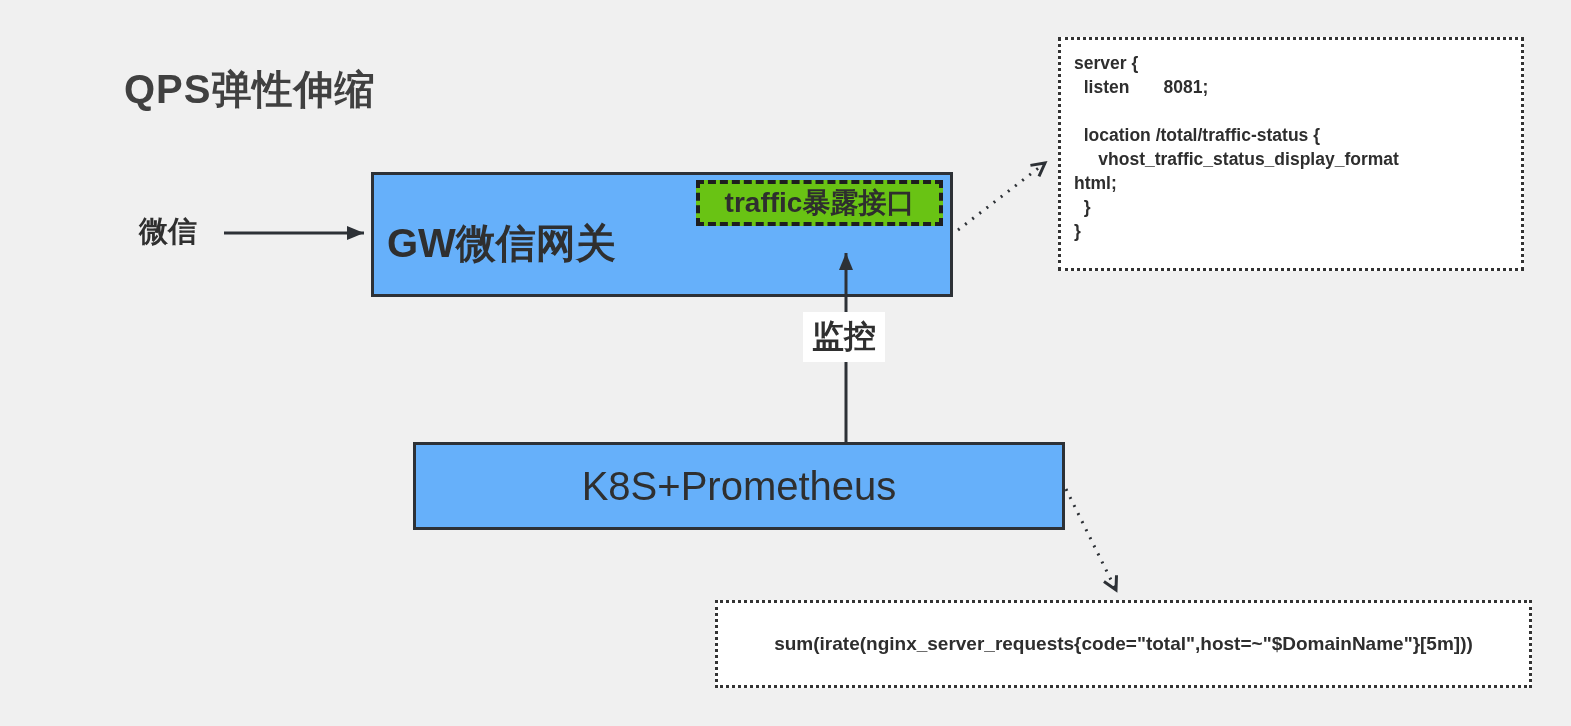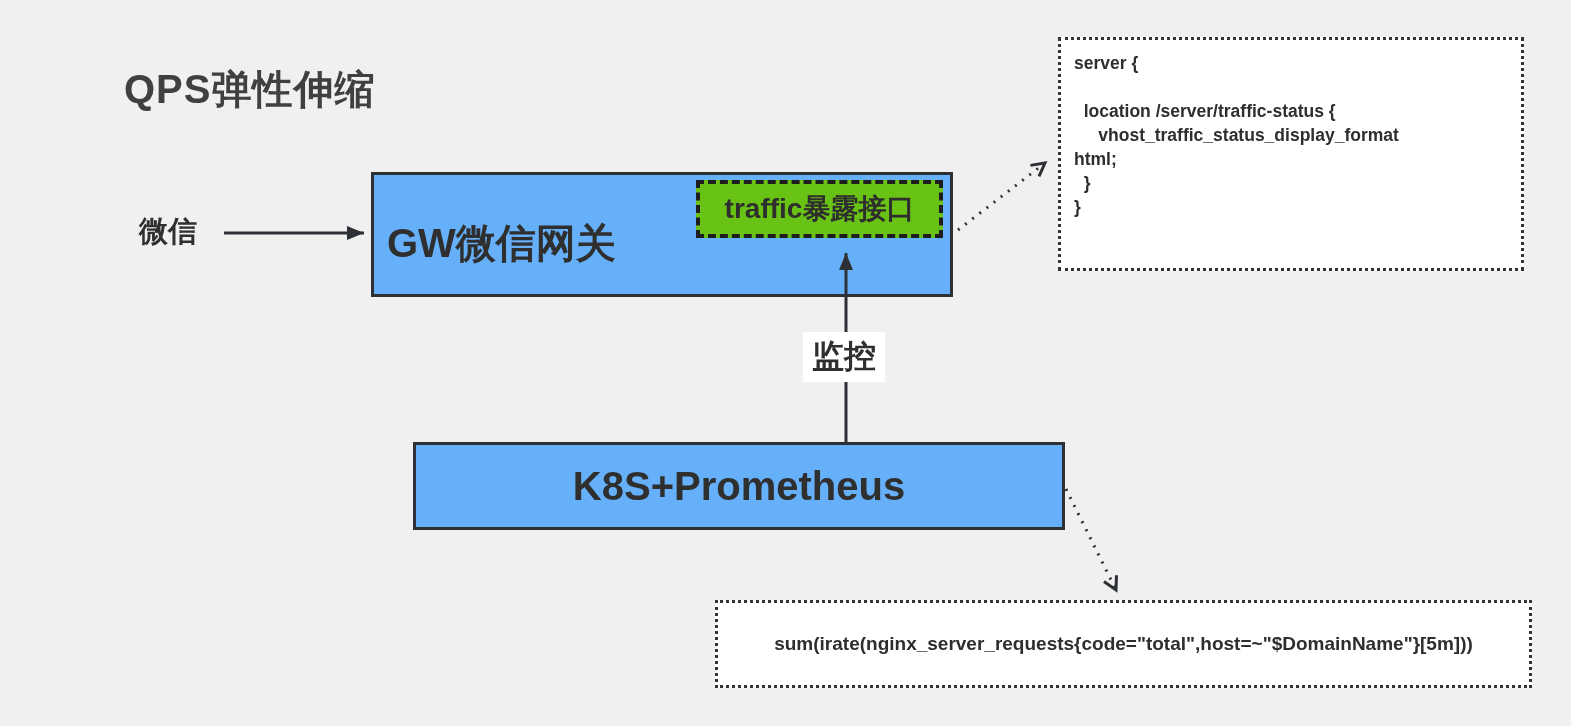--- a/index.html
+++ b/index.html
@@ -159,6 +159,7 @@
 
   <div class="dotted-box nginx-config-box">
     <div class="code-line">server {</div>
+    <div class="code-line">  listen       8081;</div>
     <div class="code-line"></div>
     <div class="code-line">  location /server/traffic-status {</div>
     <div class="code-line">     vhost_traffic_status_display_format</div>

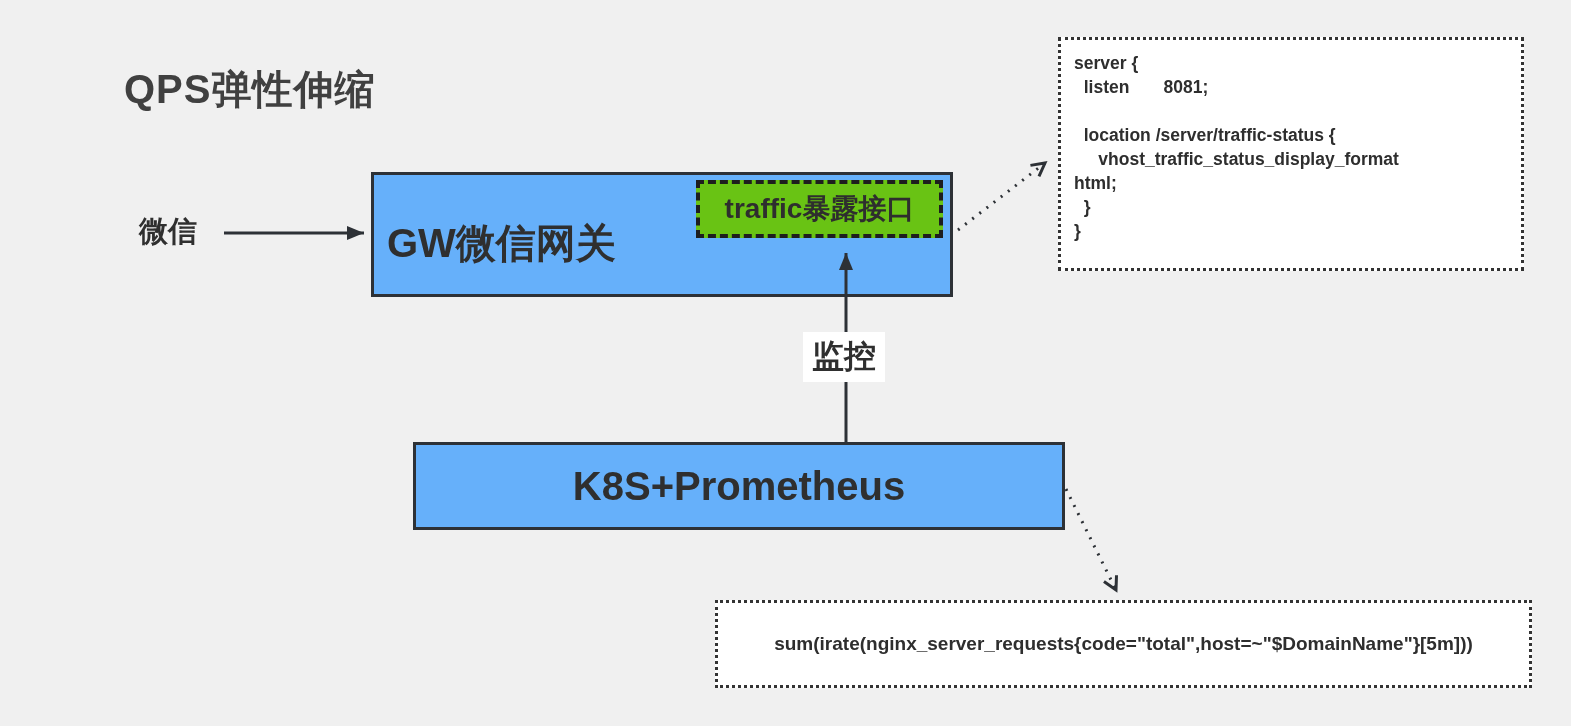--- a/index.html
+++ b/index.html
@@ -161,7 +161,7 @@
     <div class="code-line">server {</div>
     <div class="code-line">  listen       8081;</div>
     <div class="code-line"></div>
-    <div class="code-line">  location /server/traffic-status {</div>
+    <div class="code-line">  location /total/traffic-status {</div>
     <div class="code-line">     vhost_traffic_status_display_format</div>
     <div class="code-line">html;</div>
     <div class="code-line">  }</div>

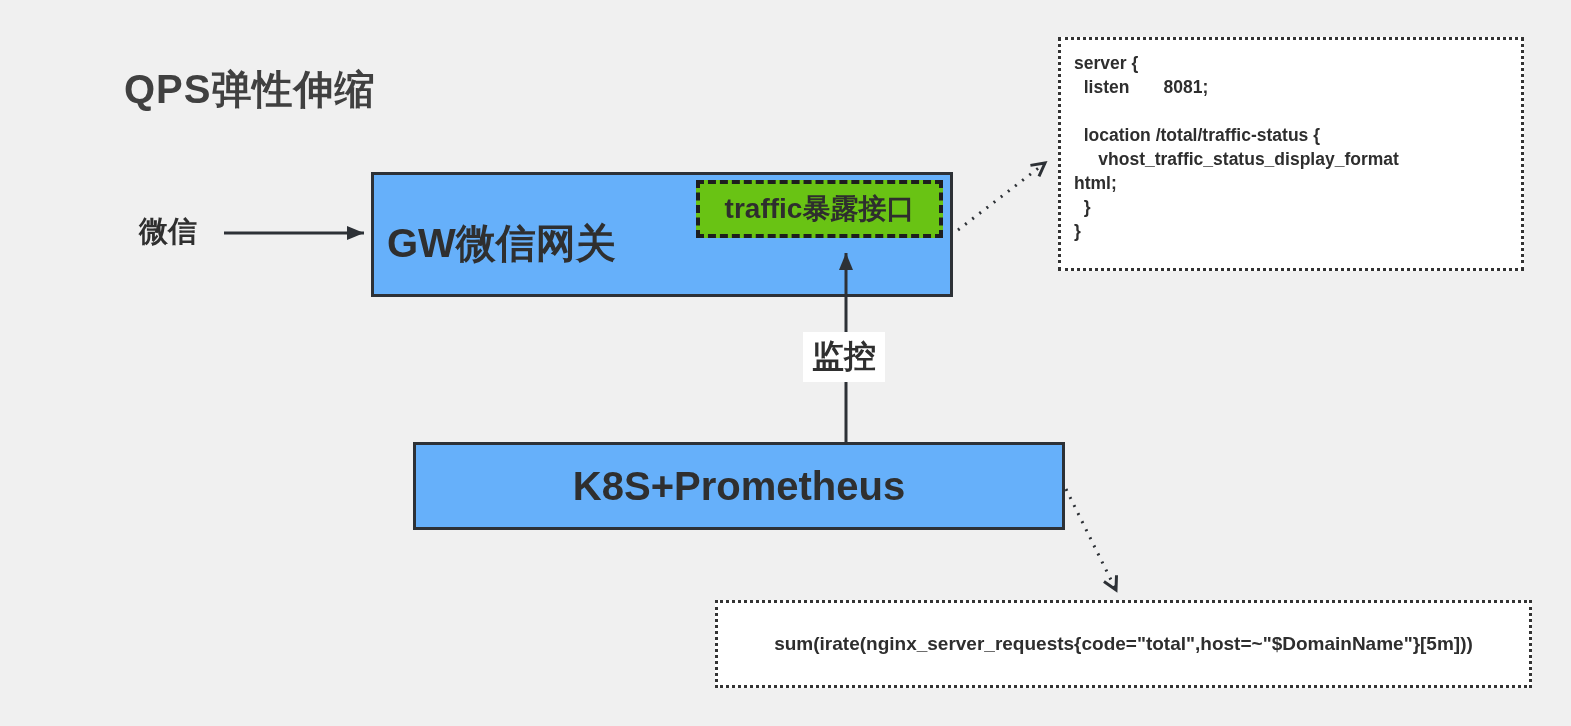--- a/index.html
+++ b/index.html
@@ -57,7 +57,7 @@
     position: absolute;
     box-sizing: border-box;
     left: 322px; top: 5px;
-    width: 247px; height: 58px;
+    width: 247px; height: 46px;
     background: #69c314;
     border: 4px dashed #1e1e1e;
     display: flex;

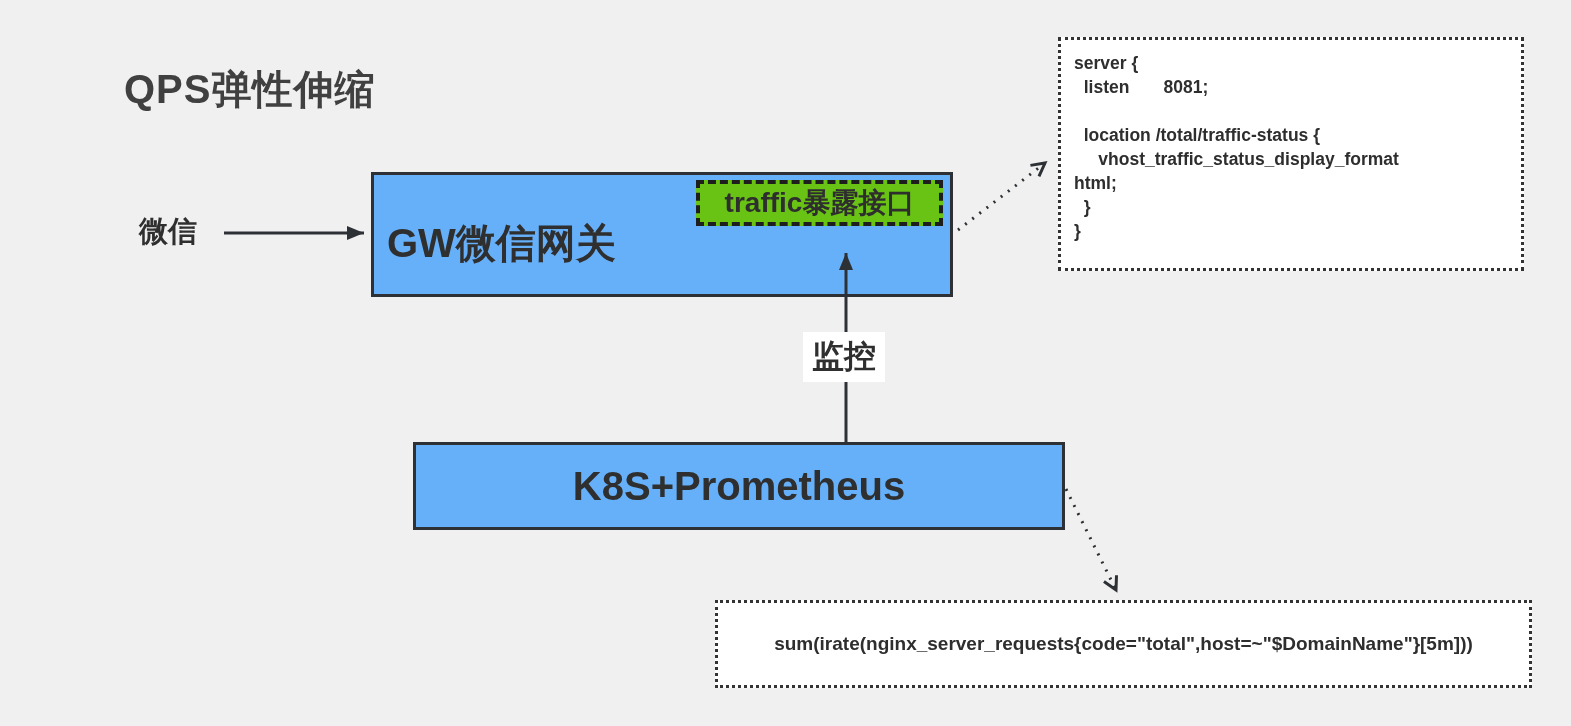--- a/index.html
+++ b/index.html
@@ -85,7 +85,7 @@
   }
   .monitor-label {
     position: absolute;
-    left: 803px; top: 332px;
+    left: 803px; top: 312px;
     background: #ffffff;
     padding: 3px 9px;
     font-size: 32px;

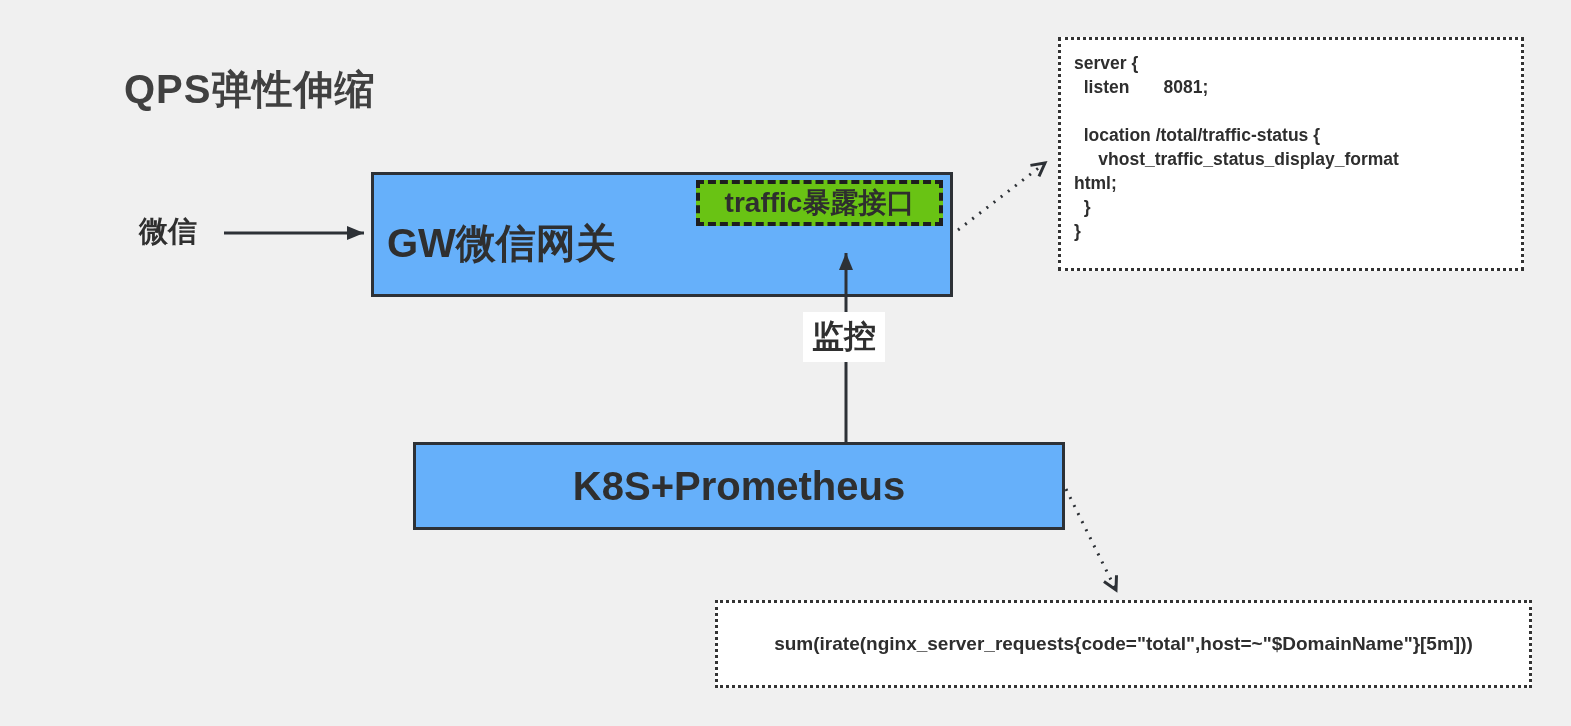--- a/index.html
+++ b/index.html
@@ -79,7 +79,7 @@
   }
   .k8s-label {
     font-size: 40px;
-    font-weight: bold;
+    font-weight: normal;
     color: #2f2f2f;
     white-space: nowrap;
   }

